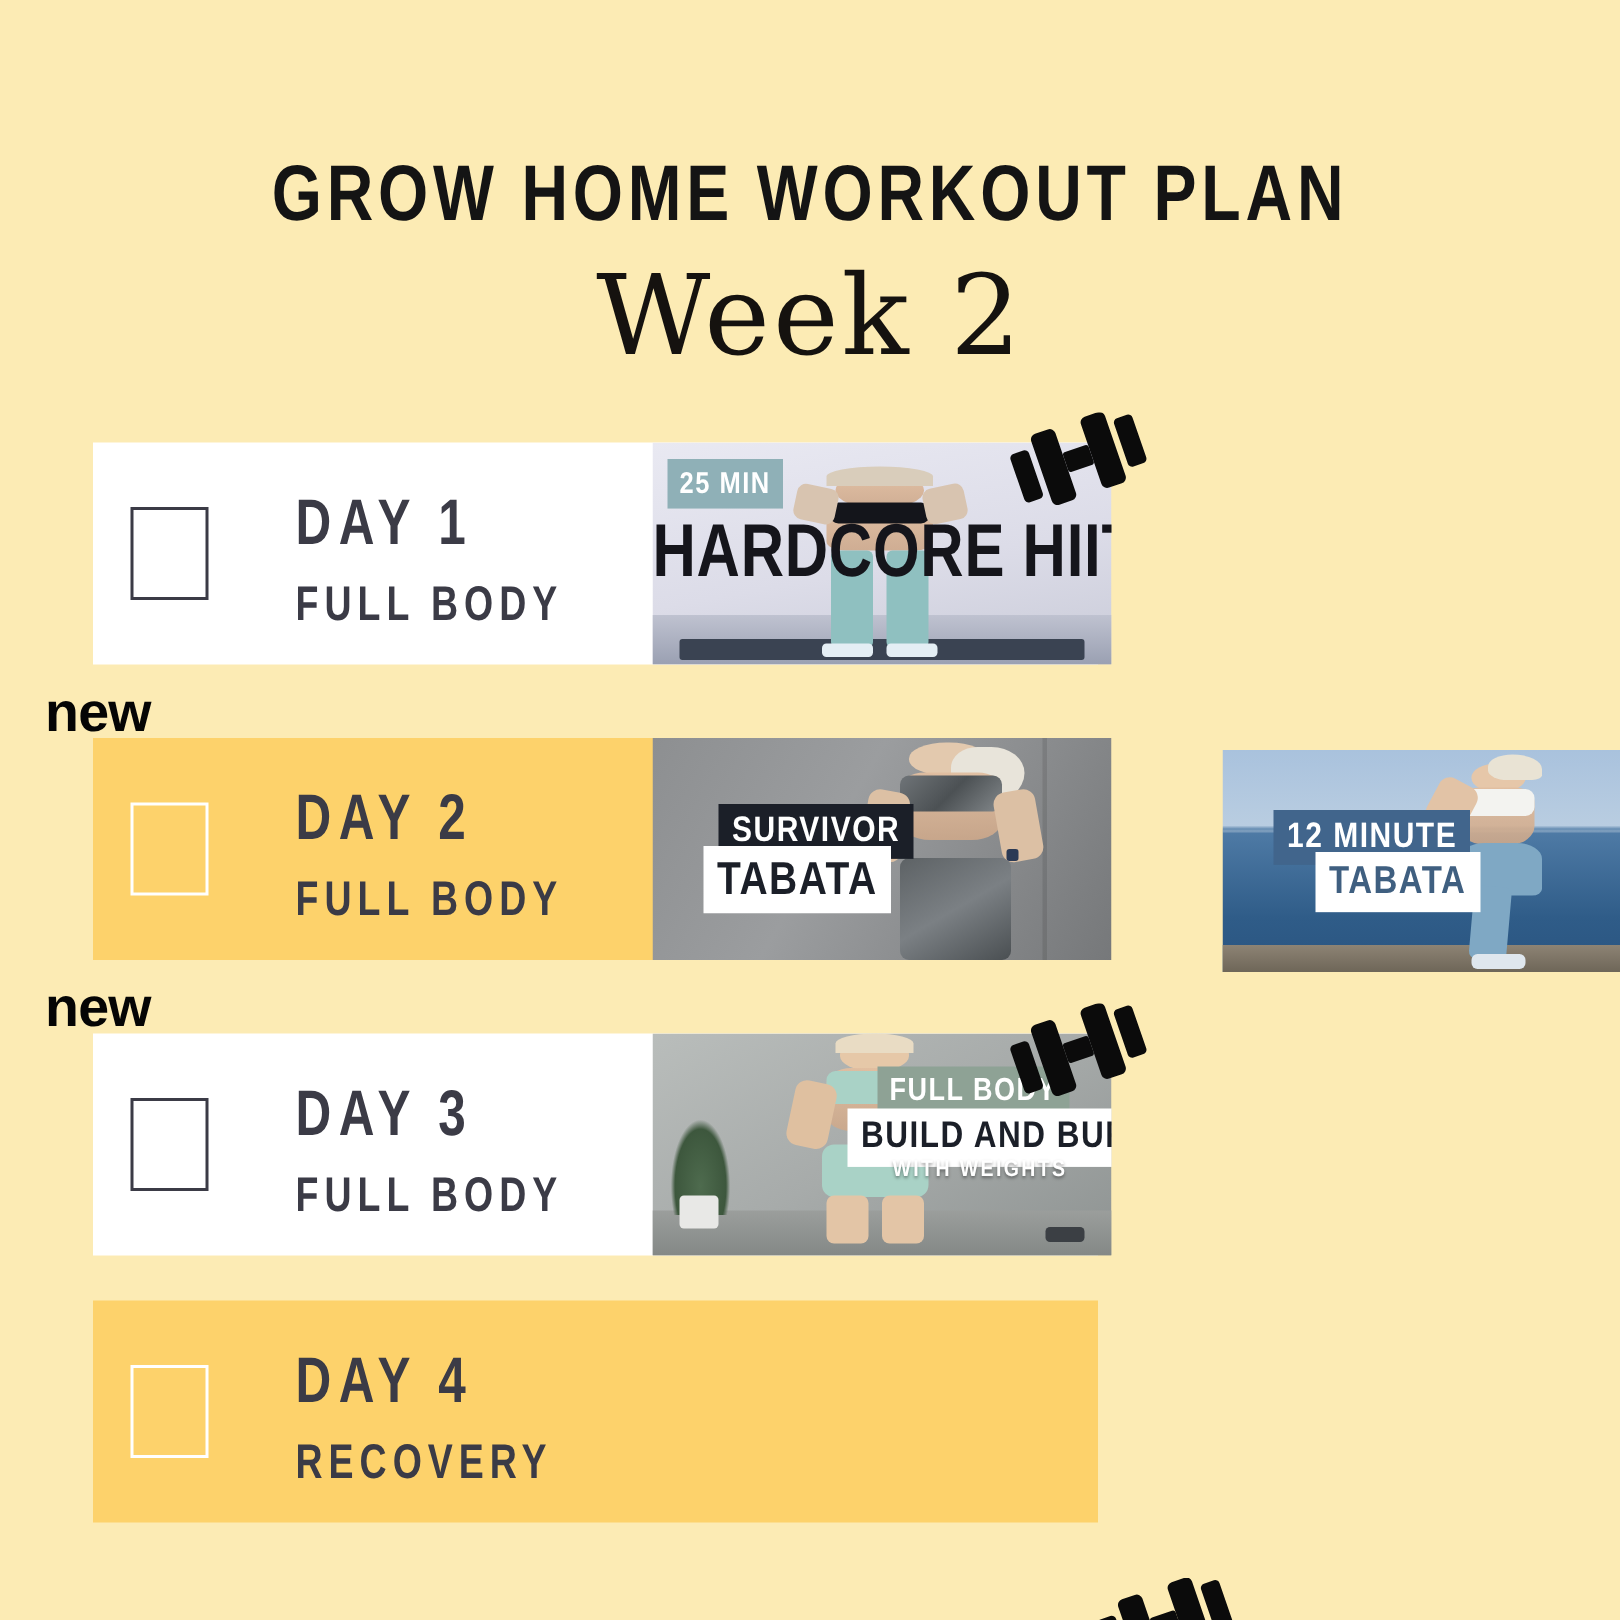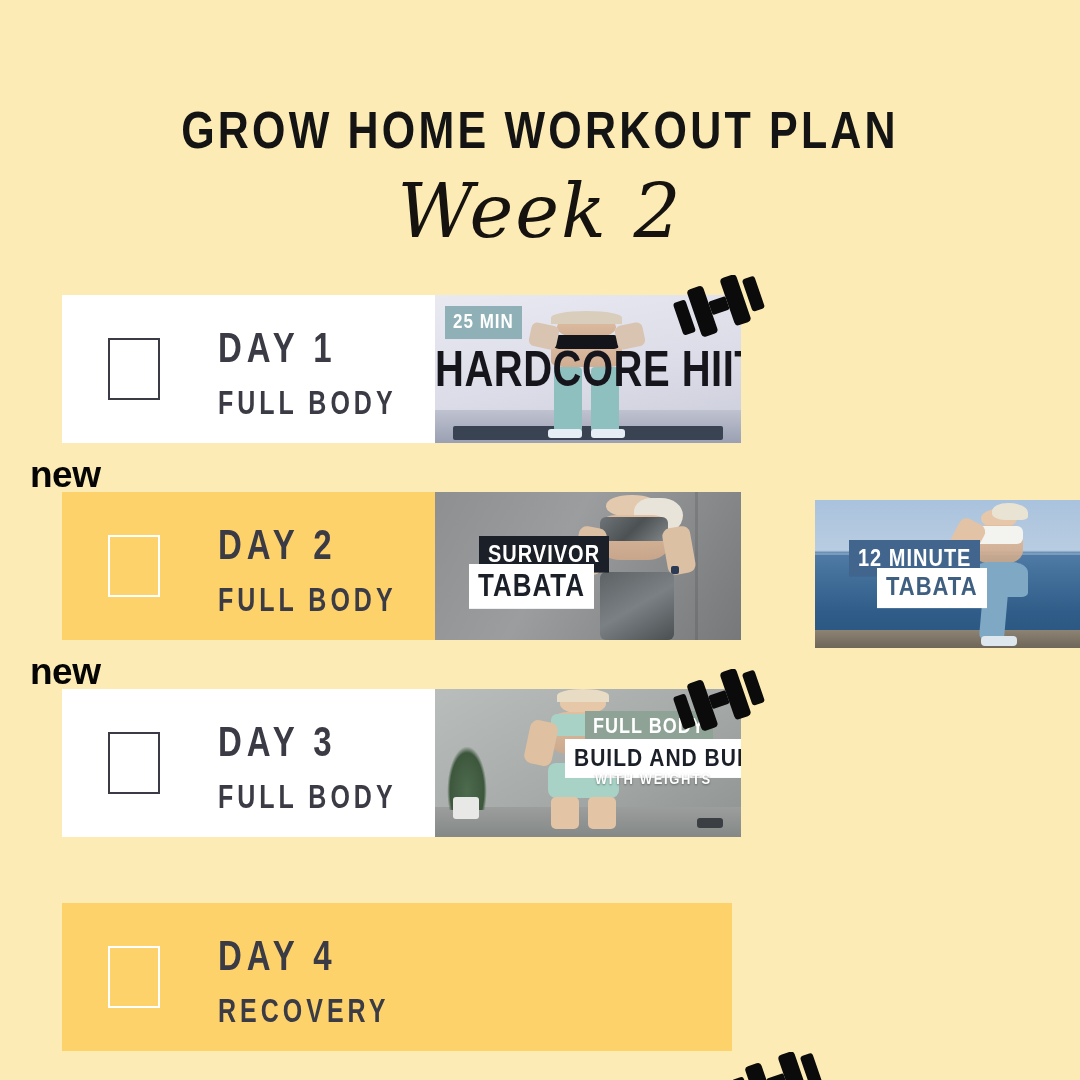--- a/index.html
+++ b/index.html
@@ -29,7 +29,6 @@
 
   .week-title {
     font-family: "DejaVu Serif", serif;
-    font-style: italic;
     font-weight: 400;
     font-size: 74px;
     color: #15120f;

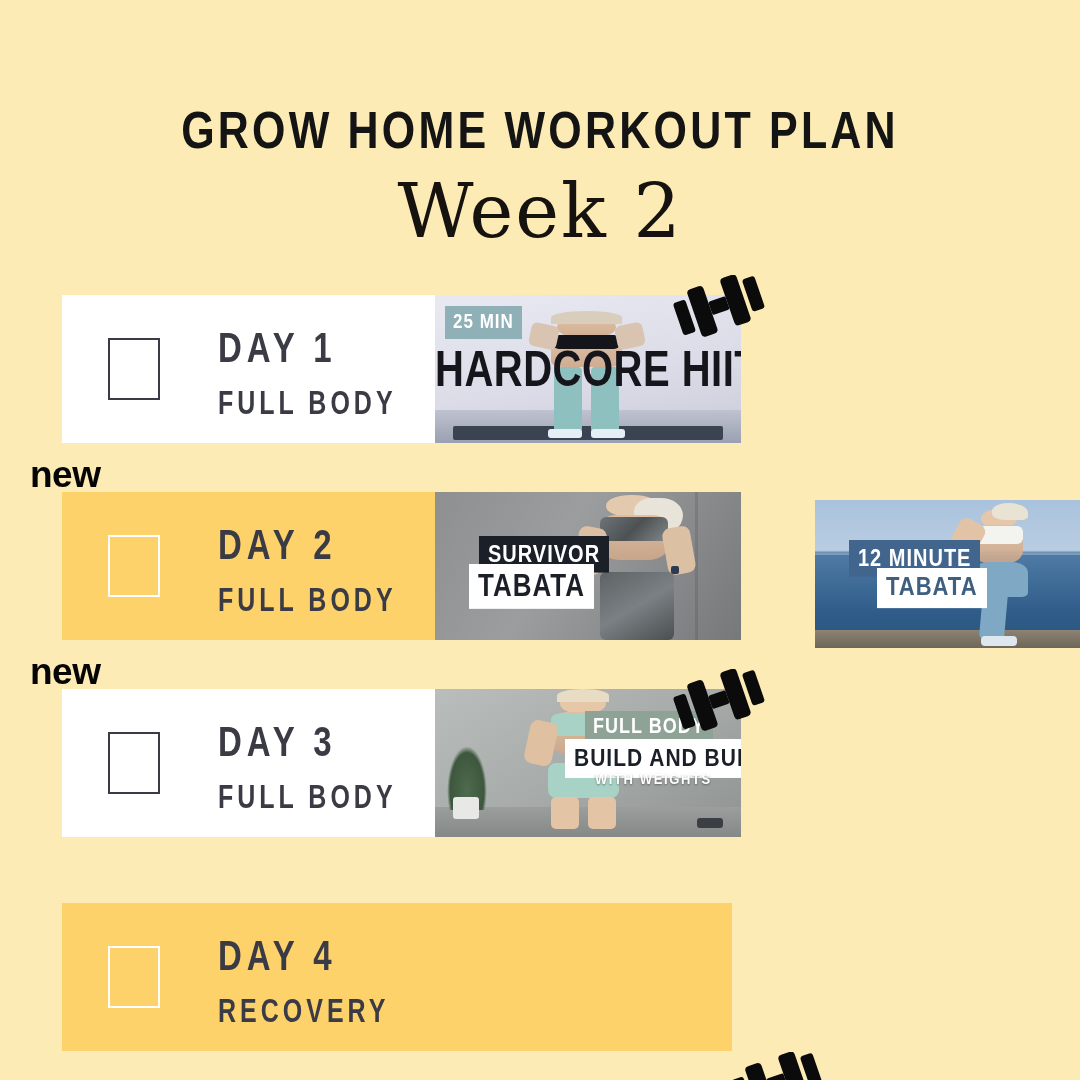--- a/index.html
+++ b/index.html
@@ -60,7 +60,7 @@
     align-items: center;
     width: 373px;
     flex: none;
-    padding-left: 46px;
+    padding-left: 25px;
   }
 
   .checkbox {

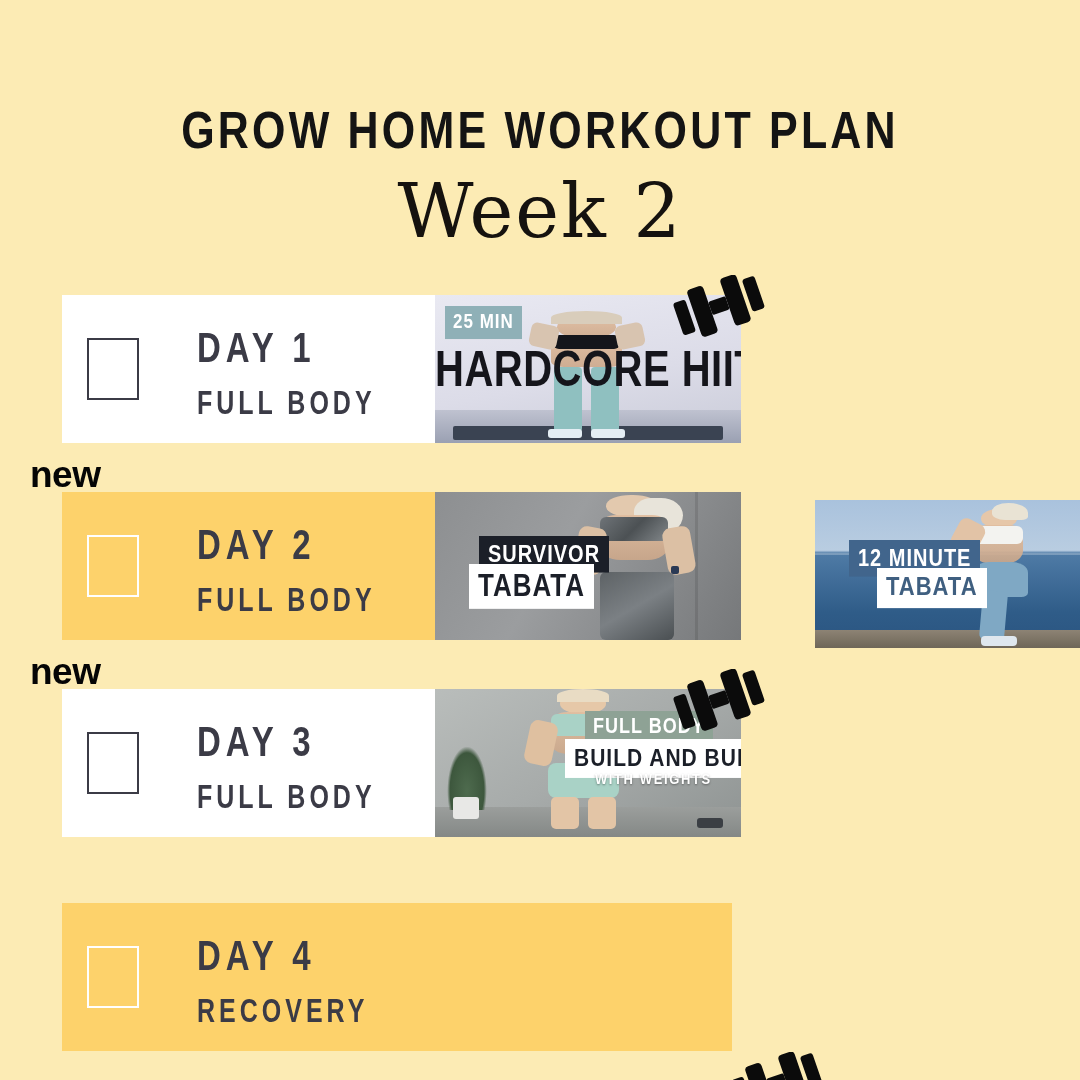--- a/index.html
+++ b/index.html
@@ -50,7 +50,7 @@
   .day-row.r0 { top: 0px; }
   .day-row.r1 { top: 197px; }
   .day-row.r2 { top: 394px; }
-  .day-row.r3 { top: 608px; }
+  .day-row.r3 { top: 572px; }
 
   .row-white { background: #FFFFFF; width: 670px; }
   .row-gold  { background: #FDD26B; width: 670px; }

